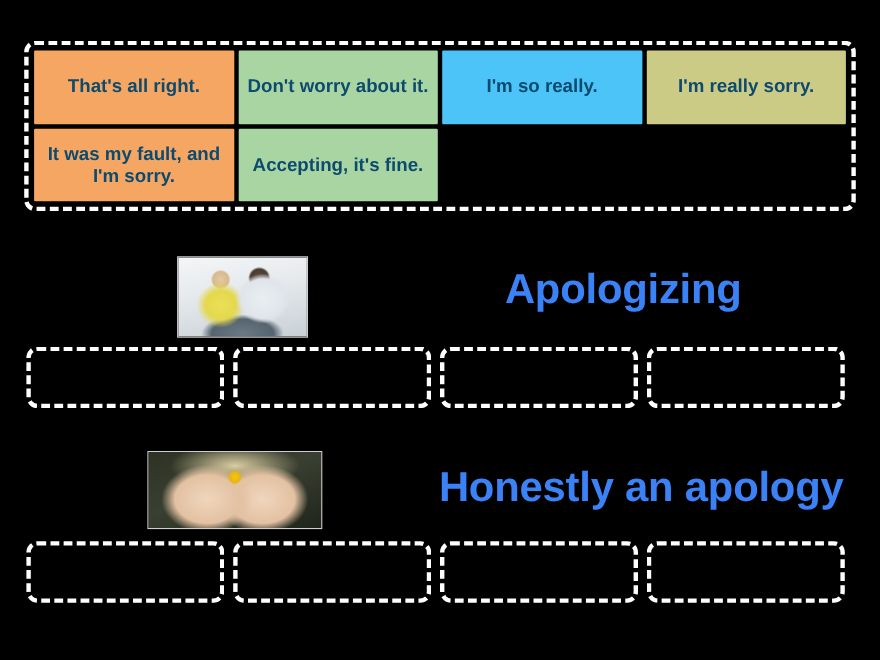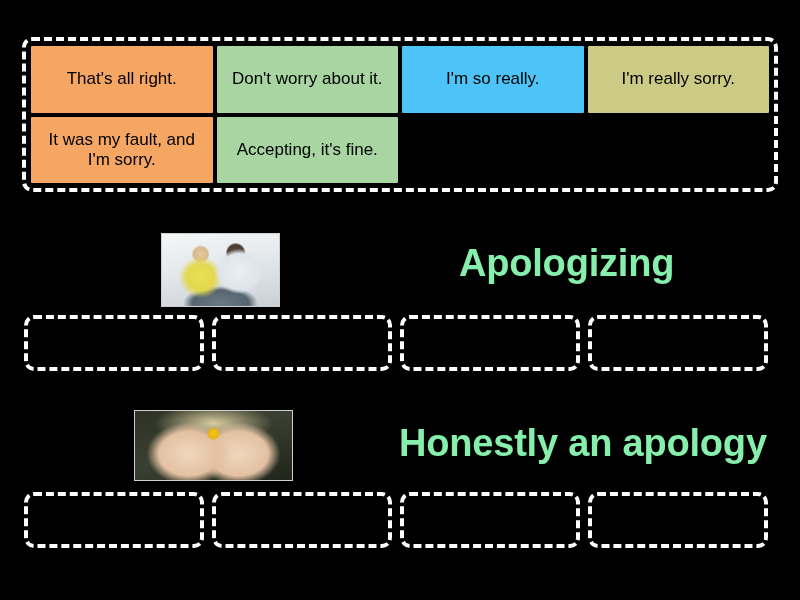--- a/index.html
+++ b/index.html
@@ -38,9 +38,9 @@
     justify-content: center;
     text-align: center;
     font-size: 17px;
-    font-weight: 400;
+    font-weight: 700;
     line-height: 1.18;
-    color: #000000;
+    color: #0c4a6e;
     padding: 2px 5px;
     border-radius: 1px;
     word-break: break-word;

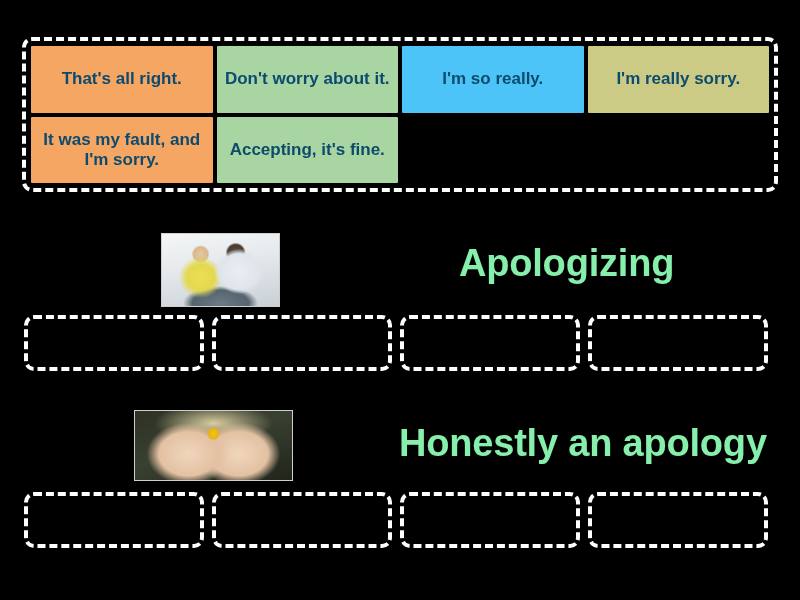--- a/index.html
+++ b/index.html
@@ -65,7 +65,7 @@
   }
   .cat-title {
     position: absolute;
-    color: #86efac;
+    color: #3b82f6;
     font-size: 38px;
     font-weight: 700;
     white-space: nowrap;

